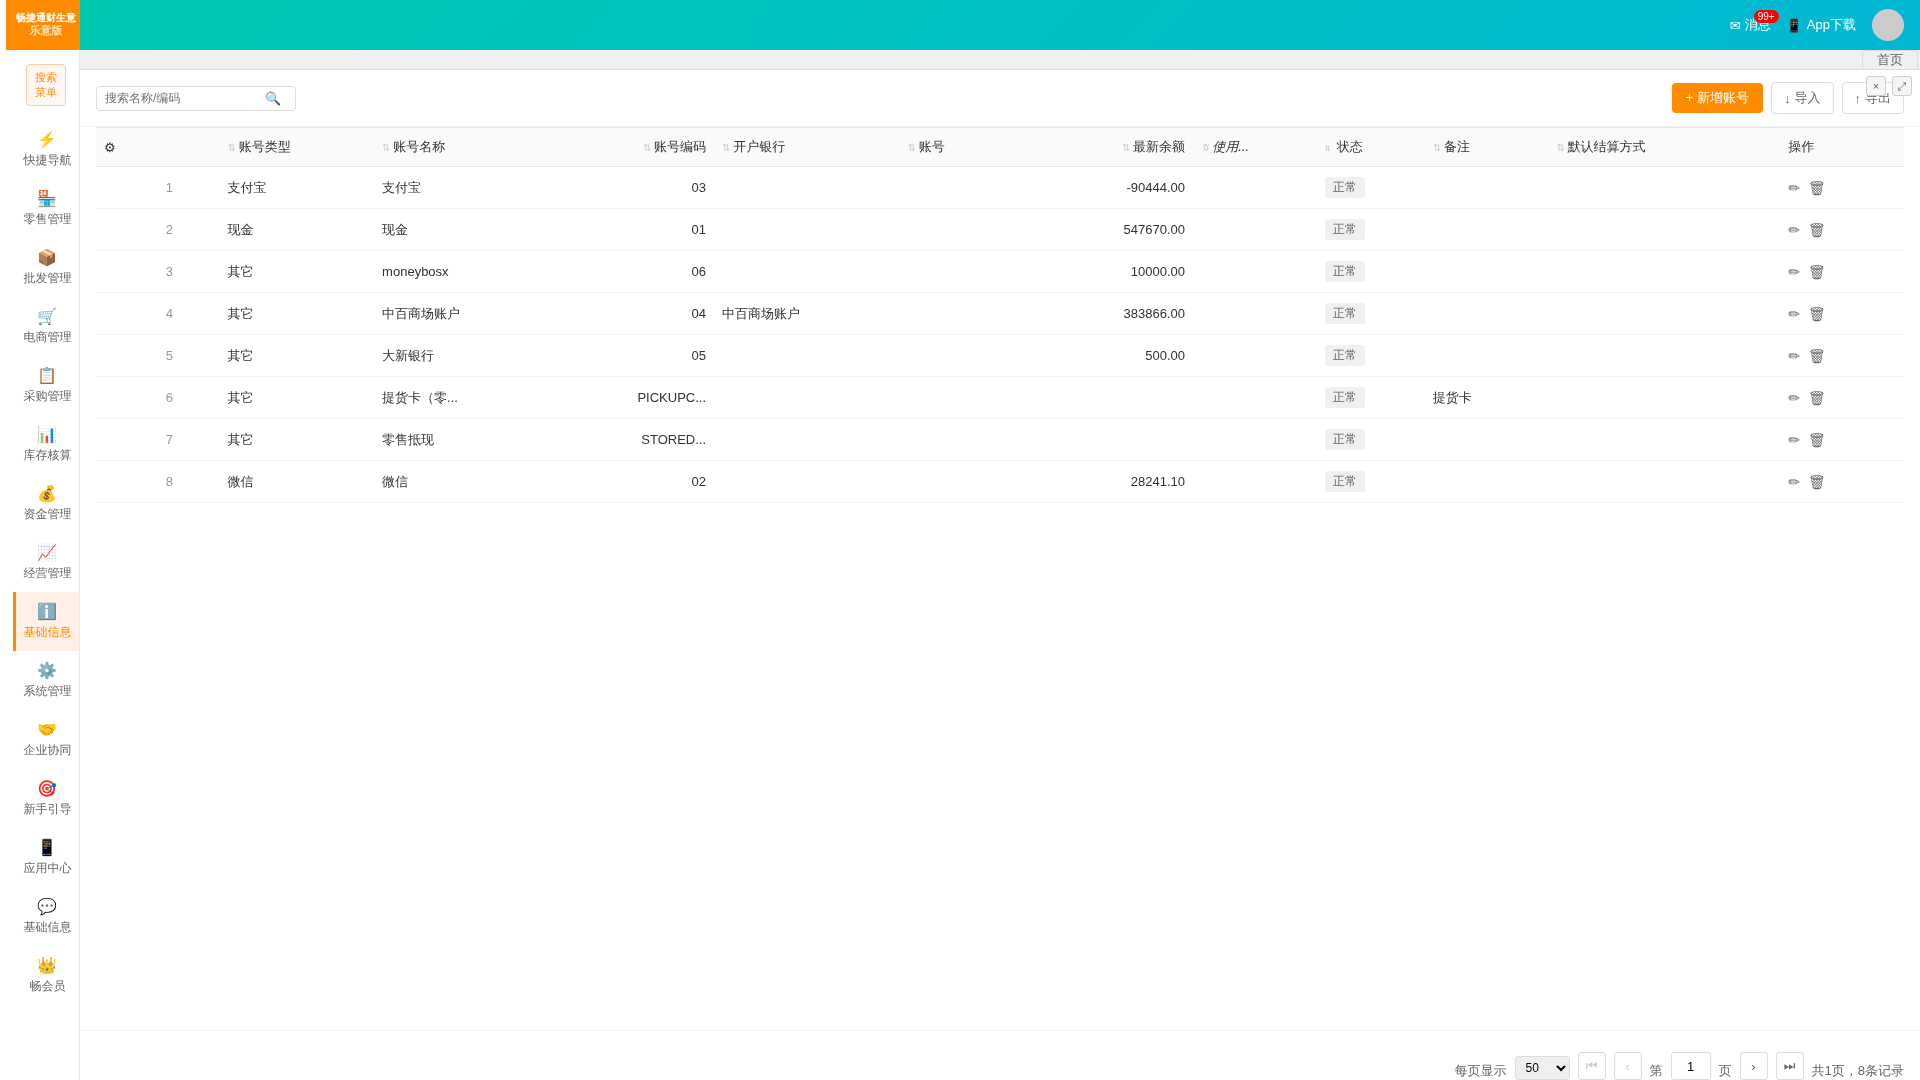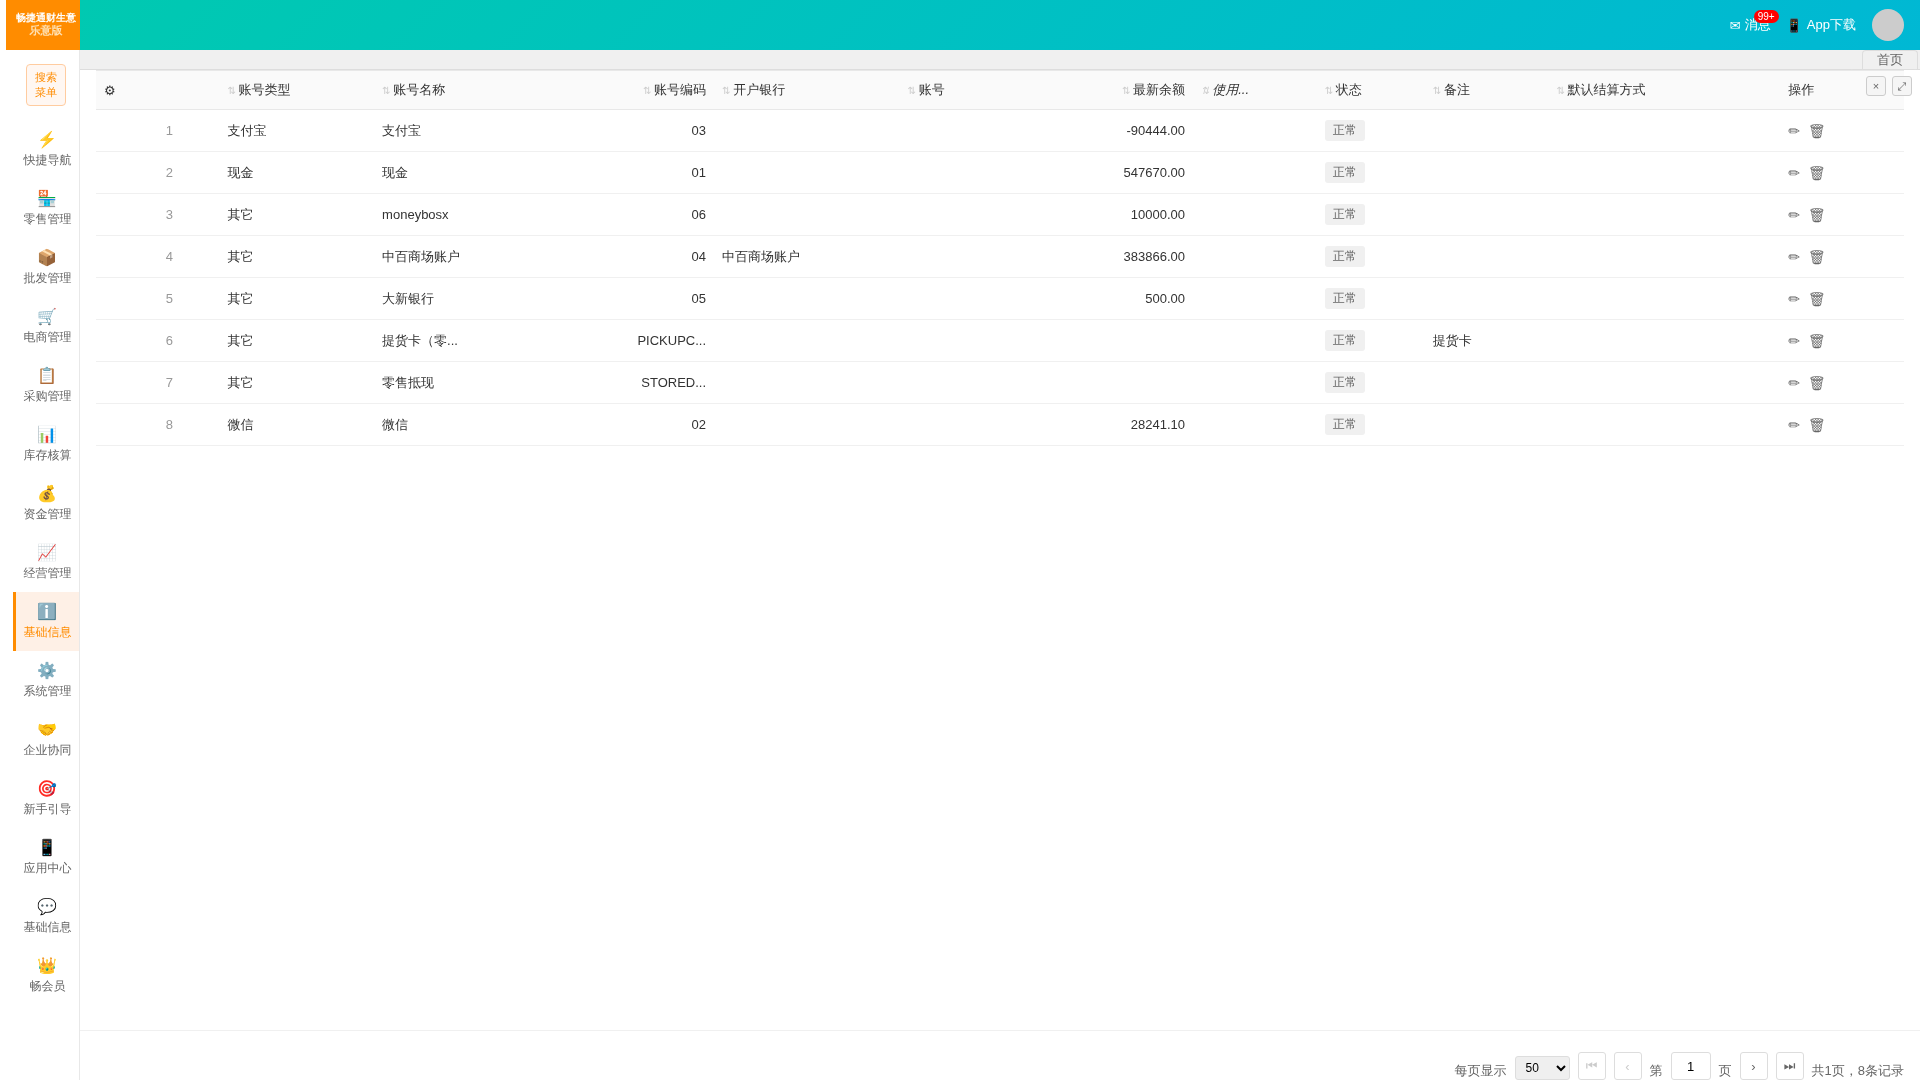--- a/index.html
+++ b/index.html
@@ -459,6 +459,23 @@
       <div class="win-btn">⤢</div>
     </div>
 
+    <div class="toolbar">
+      <div class="search-box">
+        <input type="text" placeholder="搜索名称/编码" style="">
+        <span class="search-icon">🔍</span>
+      </div>
+      <div class="toolbar-right">
+        <button class="btn-primary">+ 新增账号</button>
+        <button class="btn-default">
+          <span>↓</span>
+          <span>导入</span>
+        </button>
+        <button class="btn-default">
+          <span>↑</span>
+          <span>导出</span>
+        </button>
+      </div>
+    </div>
 
     <div class="table-container">
       <table>

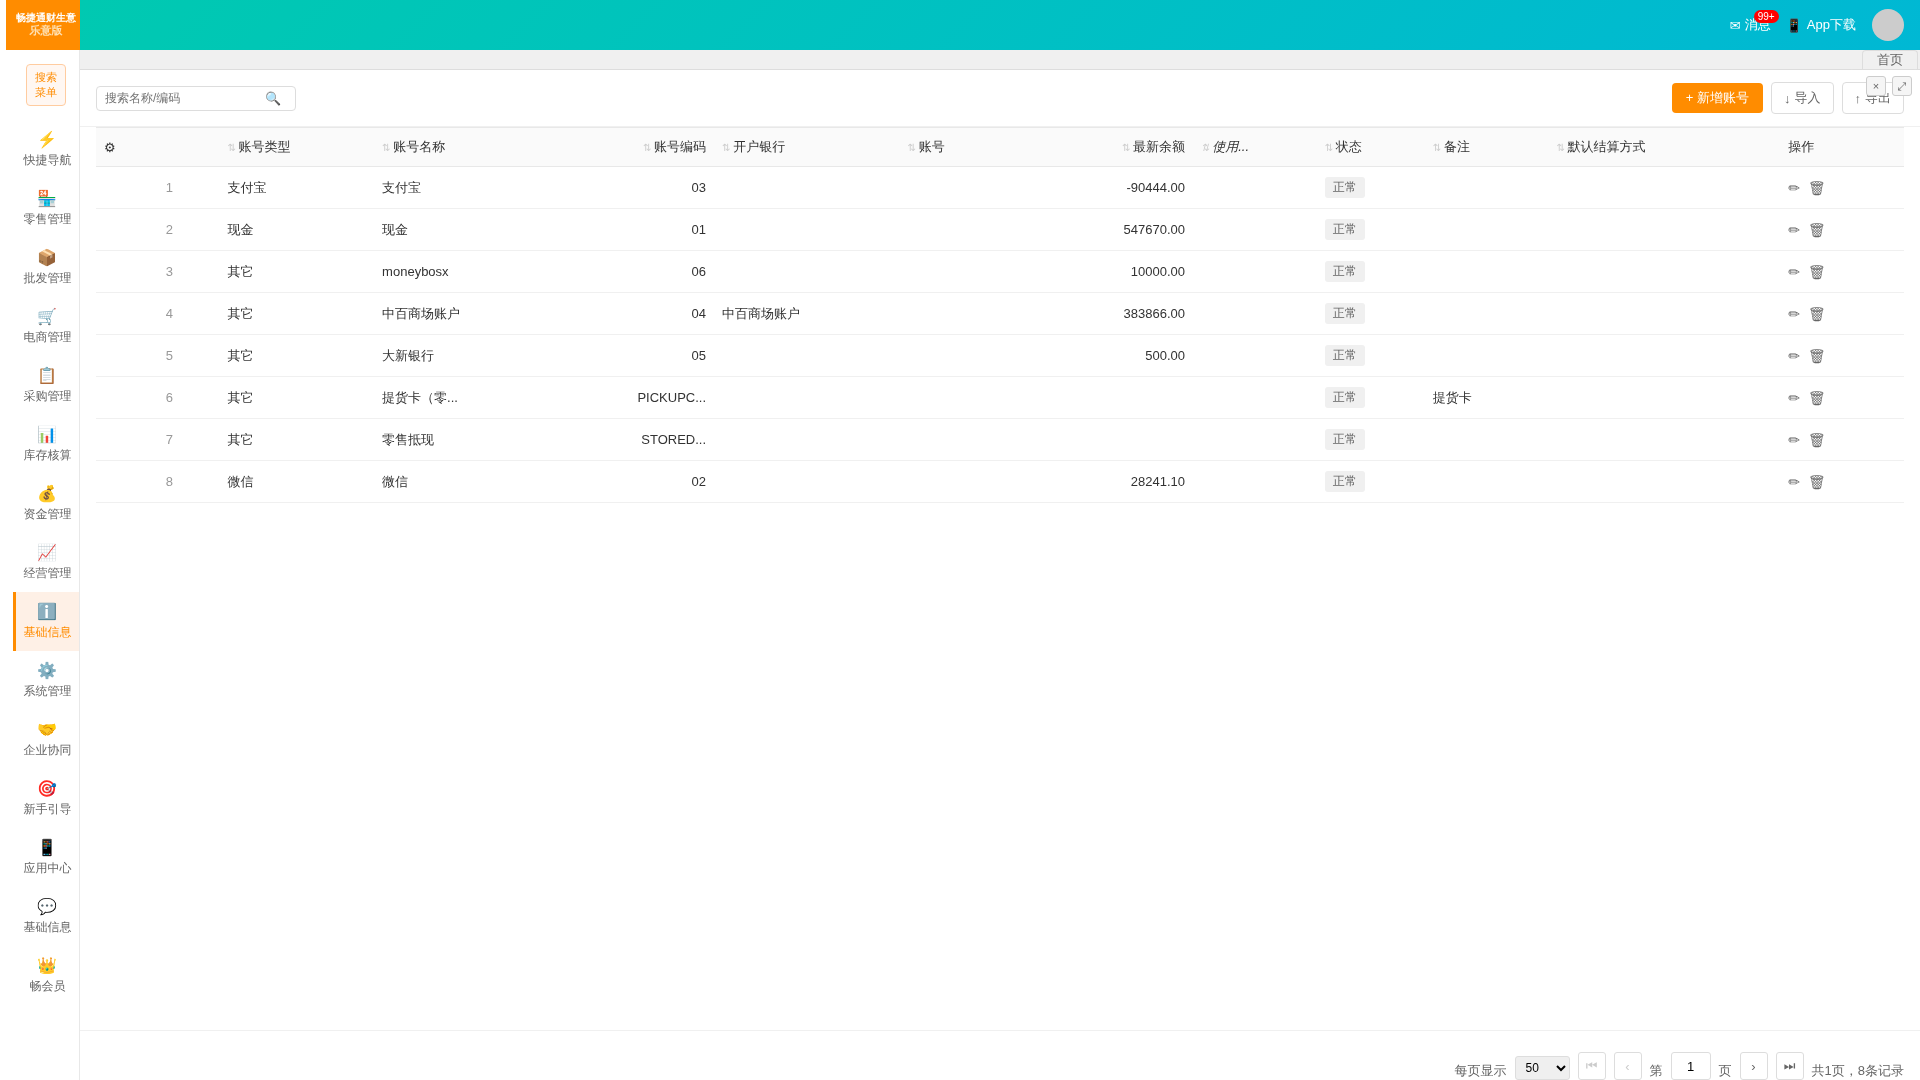--- a/index.html
+++ b/index.html
@@ -291,7 +291,7 @@
       font-size: 14px;
     }
     .col-index { width: 40px; color: #999; }
-    .col-type { width: 100px; font-family: Liberation Serif, serif; }
+    .col-type { width: 100px; }
     .col-name { width: 120px; }
     .col-code { width: 100px; text-align: right; }
     .col-bank { width: 120px; }

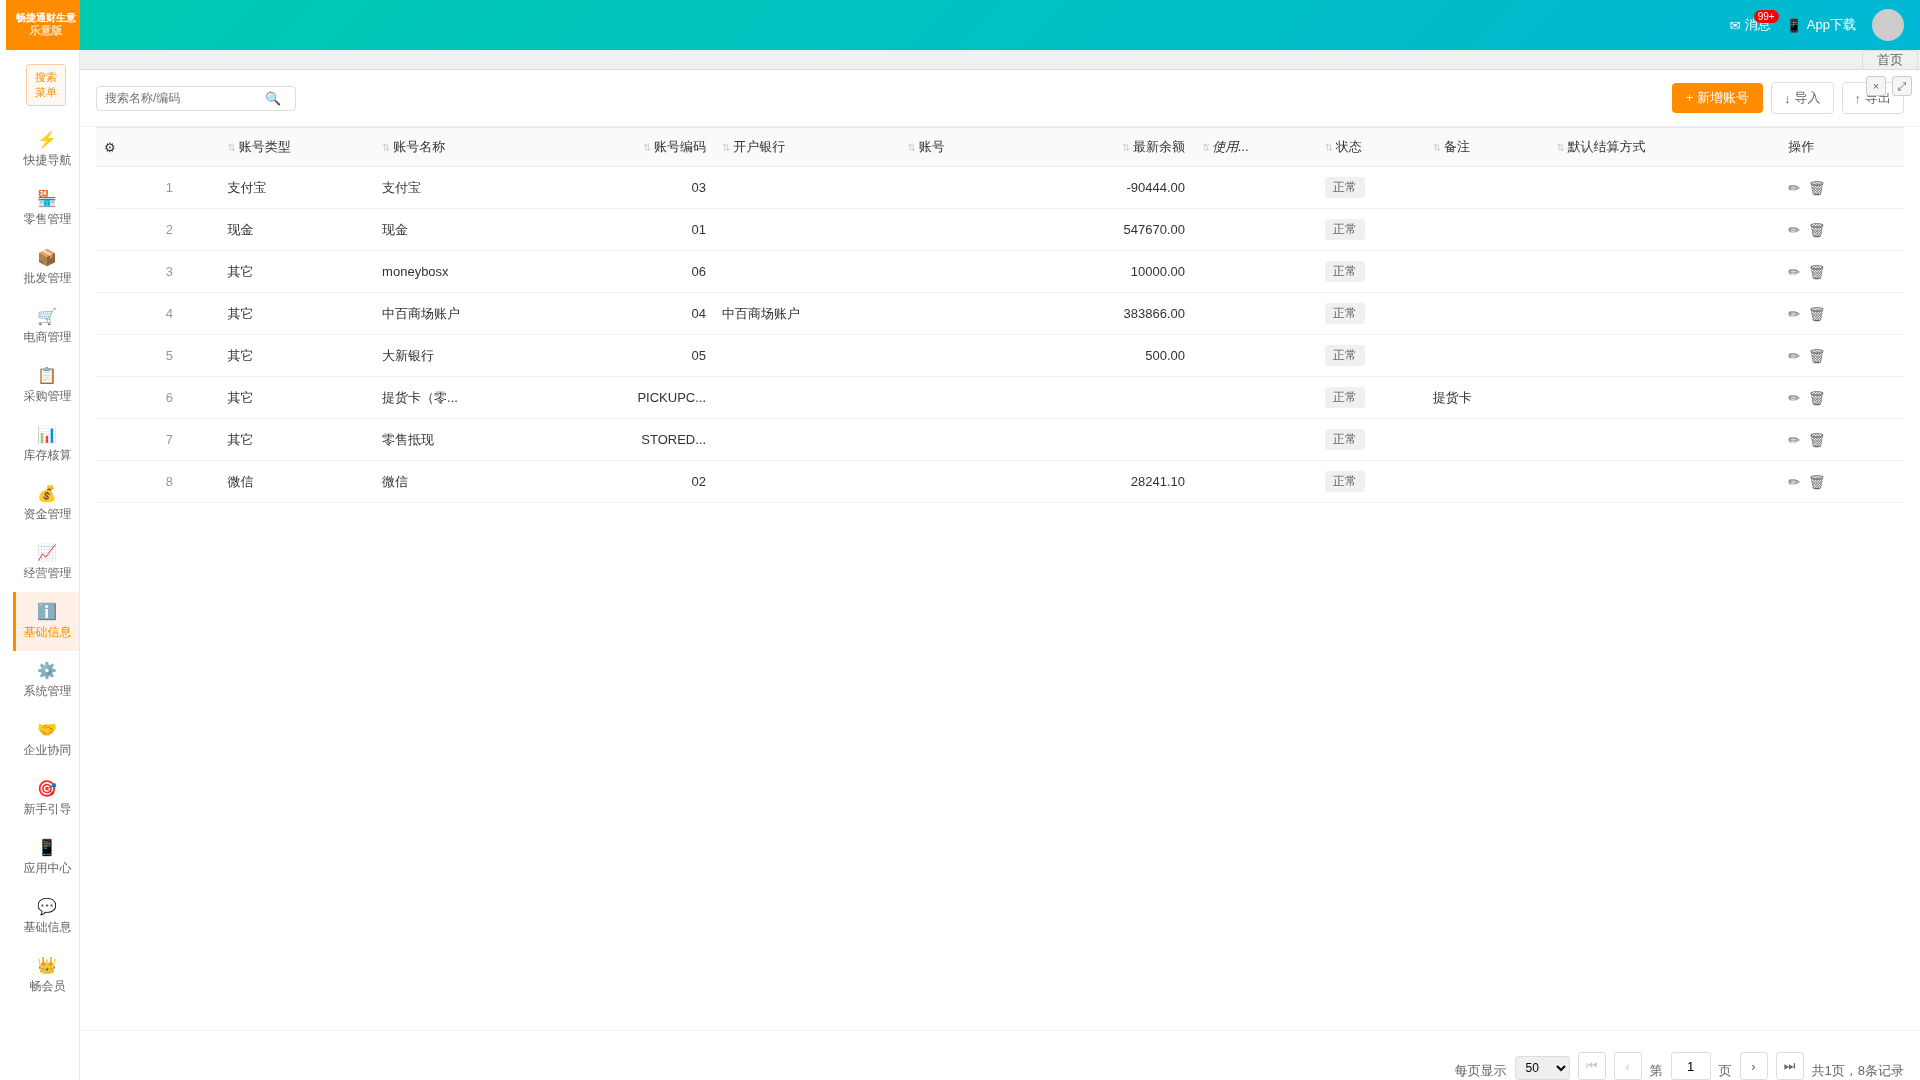--- a/index.html
+++ b/index.html
@@ -298,7 +298,7 @@
     .col-account { width: 80px; }
     .col-balance { width: 110px; text-align: right; }
     .col-usage { width: 80px; font-style: italic; }
-    .col-status { width: 70px; }
+    .col-status { width: 70px; font-family: Liberation Mono, monospace; }
     .col-note { width: 80px; }
     .col-settlement { width: 150px; }
     .col-action { width: 80px; }

